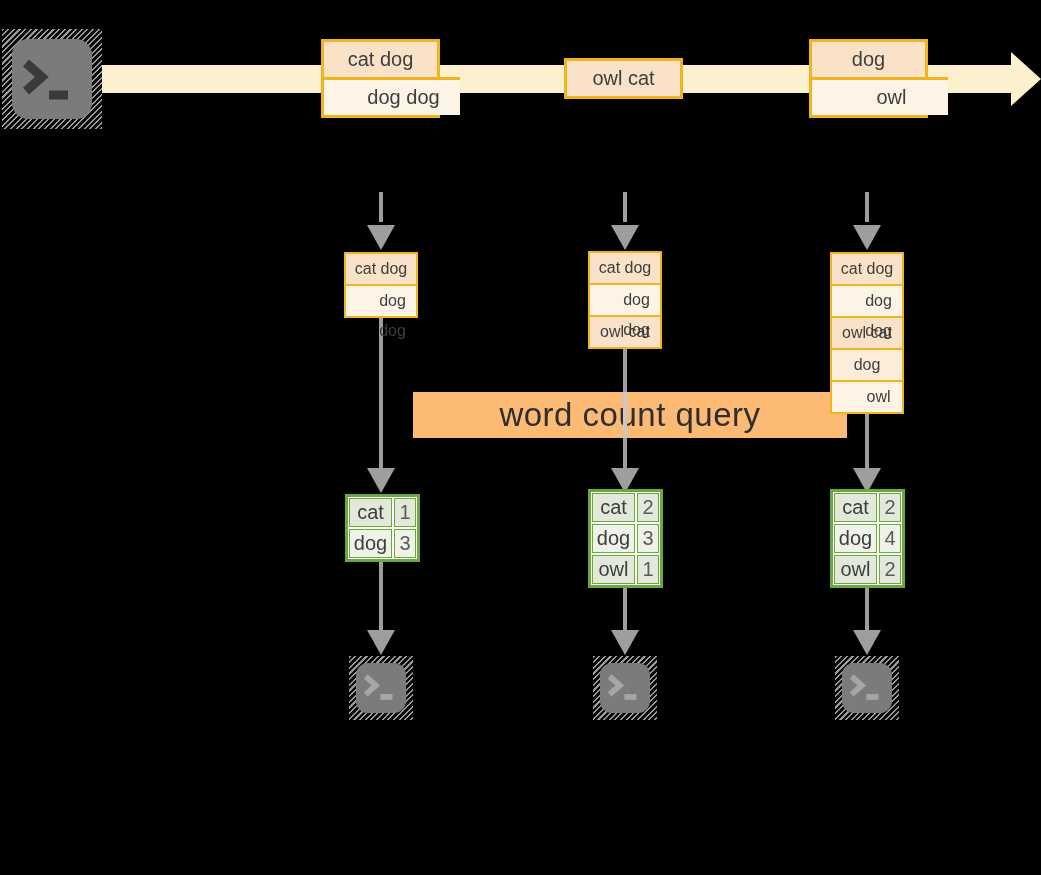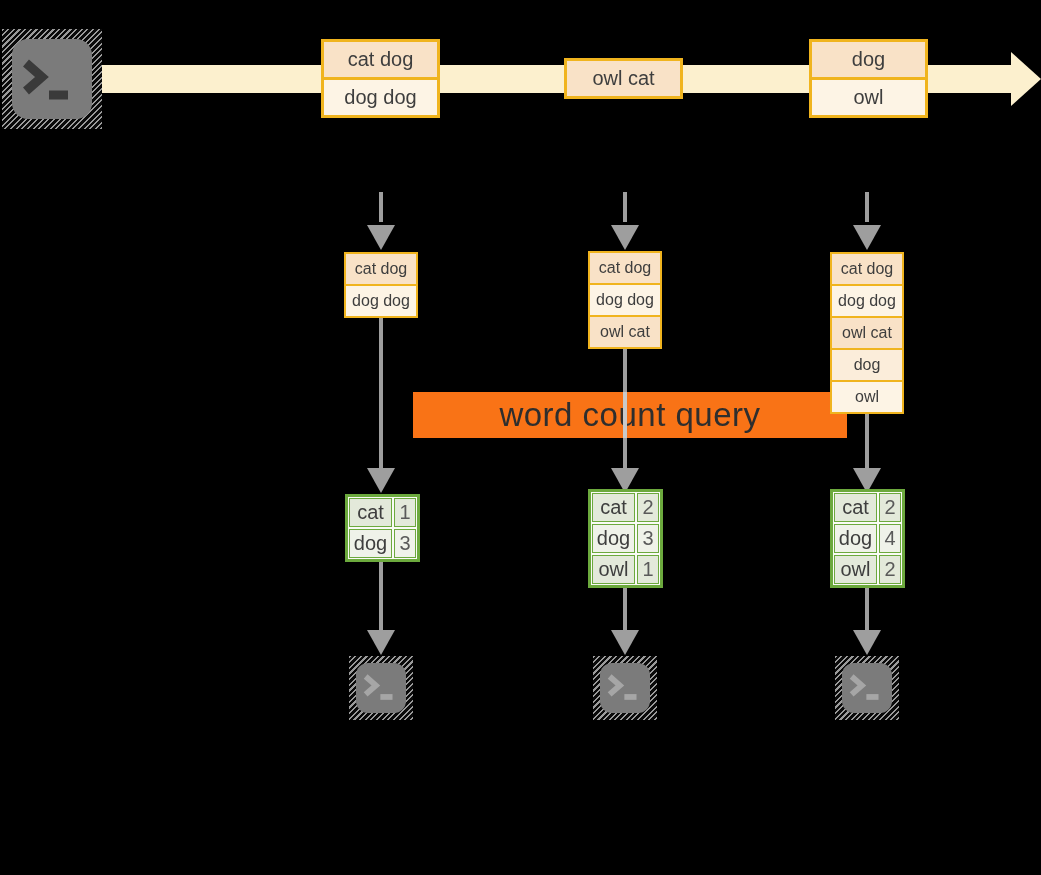--- a/index.html
+++ b/index.html
@@ -20,7 +20,7 @@
   .stream-box .row{width:100%;text-align:center;font-size:20px;color:#3E3E3E;height:35px;line-height:35px;}
   .stream-box .row + .row{border-top:3px solid #F0B41E;}
   .tone-peach{background:#F9E2C7;}
-  .tone-cream{background:#FDF4E5;}
+  .tone-cream{background:#FDF4E5;padding-left:23px;}
   .tone-cream2{background:#FBEDDA;}
 
   

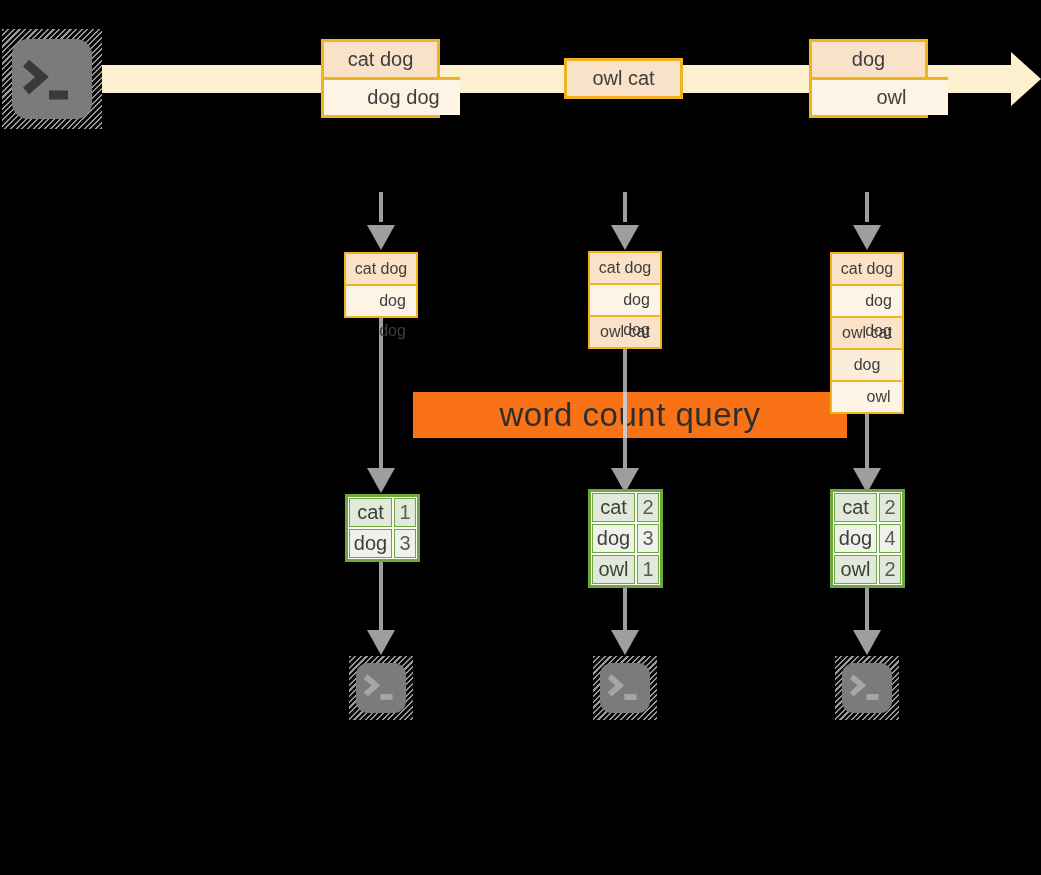--- a/index.html
+++ b/index.html
@@ -36,7 +36,7 @@
   .raise{z-index:4;}
 
   
-  .query-band{left:413px;top:392px;width:434px;height:46px;background:#f97316;z-index:2;
+  .query-band{left:413px;top:392px;width:434px;height:46px;background:#fdba74;z-index:2;
     display:flex;align-items:center;justify-content:center;}
   .query-band span{font-size:33px;font-weight:300;color:#2E2E2E;letter-spacing:0.5px;}
 

